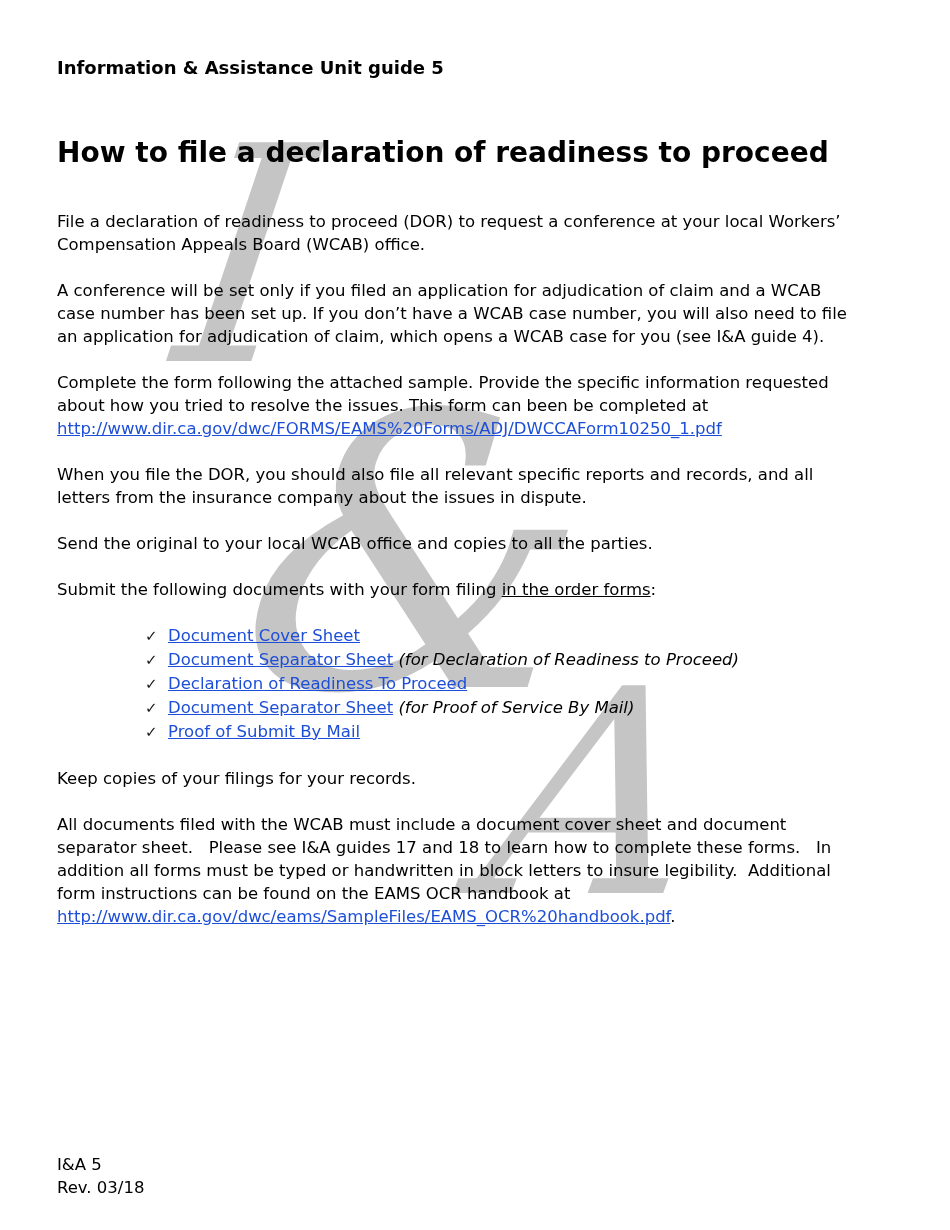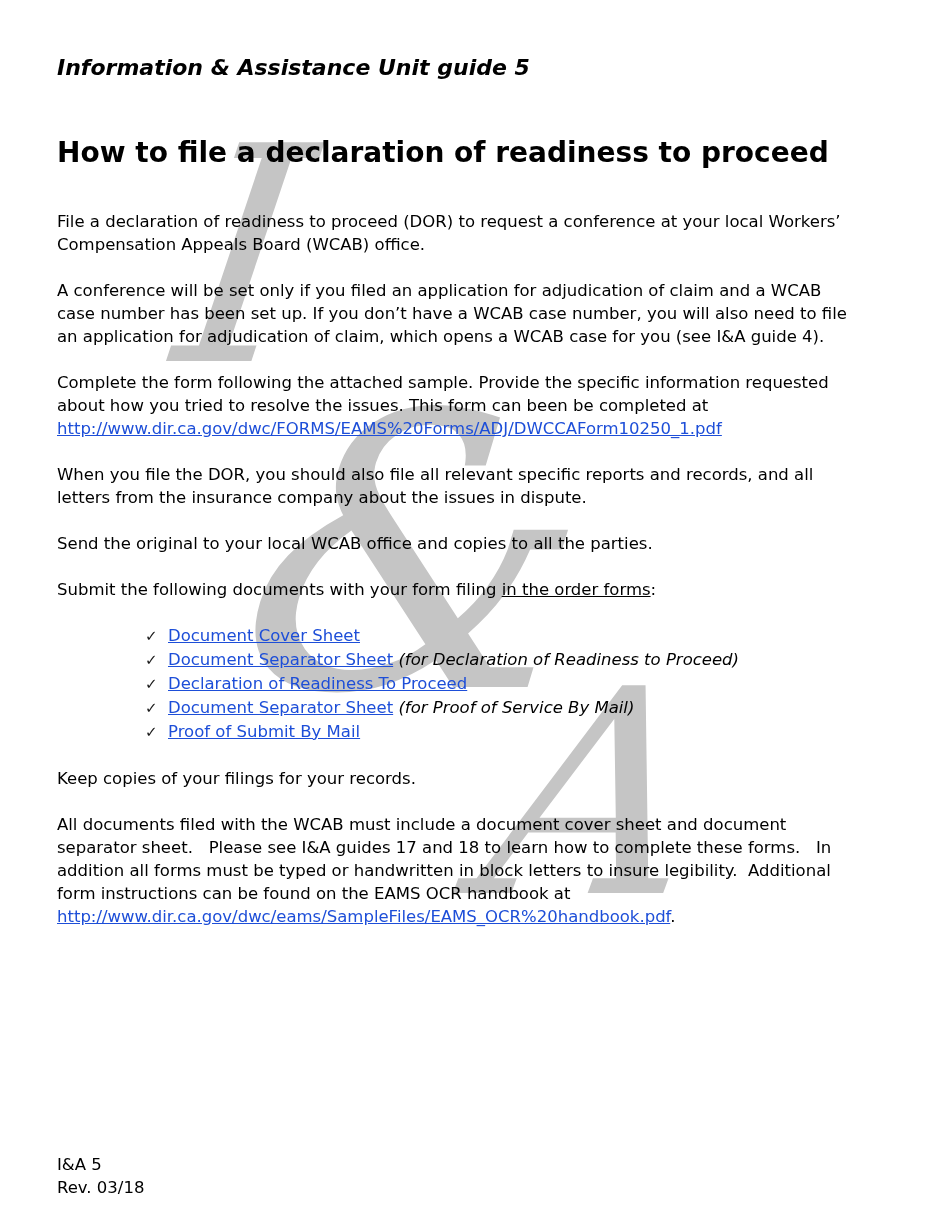--- a/index.html
+++ b/index.html
@@ -46,10 +46,9 @@
   }
   .doc-header {
     font-weight: bold;
-    font-size: 22px;
+    font-size: 18px;
     line-height: 23px;
     white-space: pre-wrap;
-    font-style: italic;
   }
   .doc-title {
     font-weight: bold;

